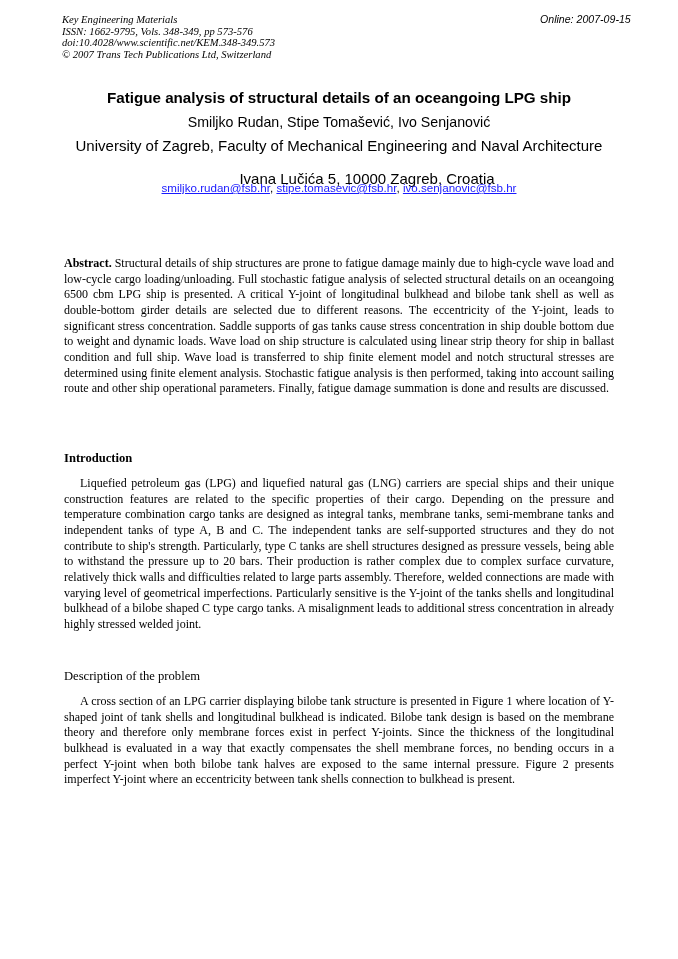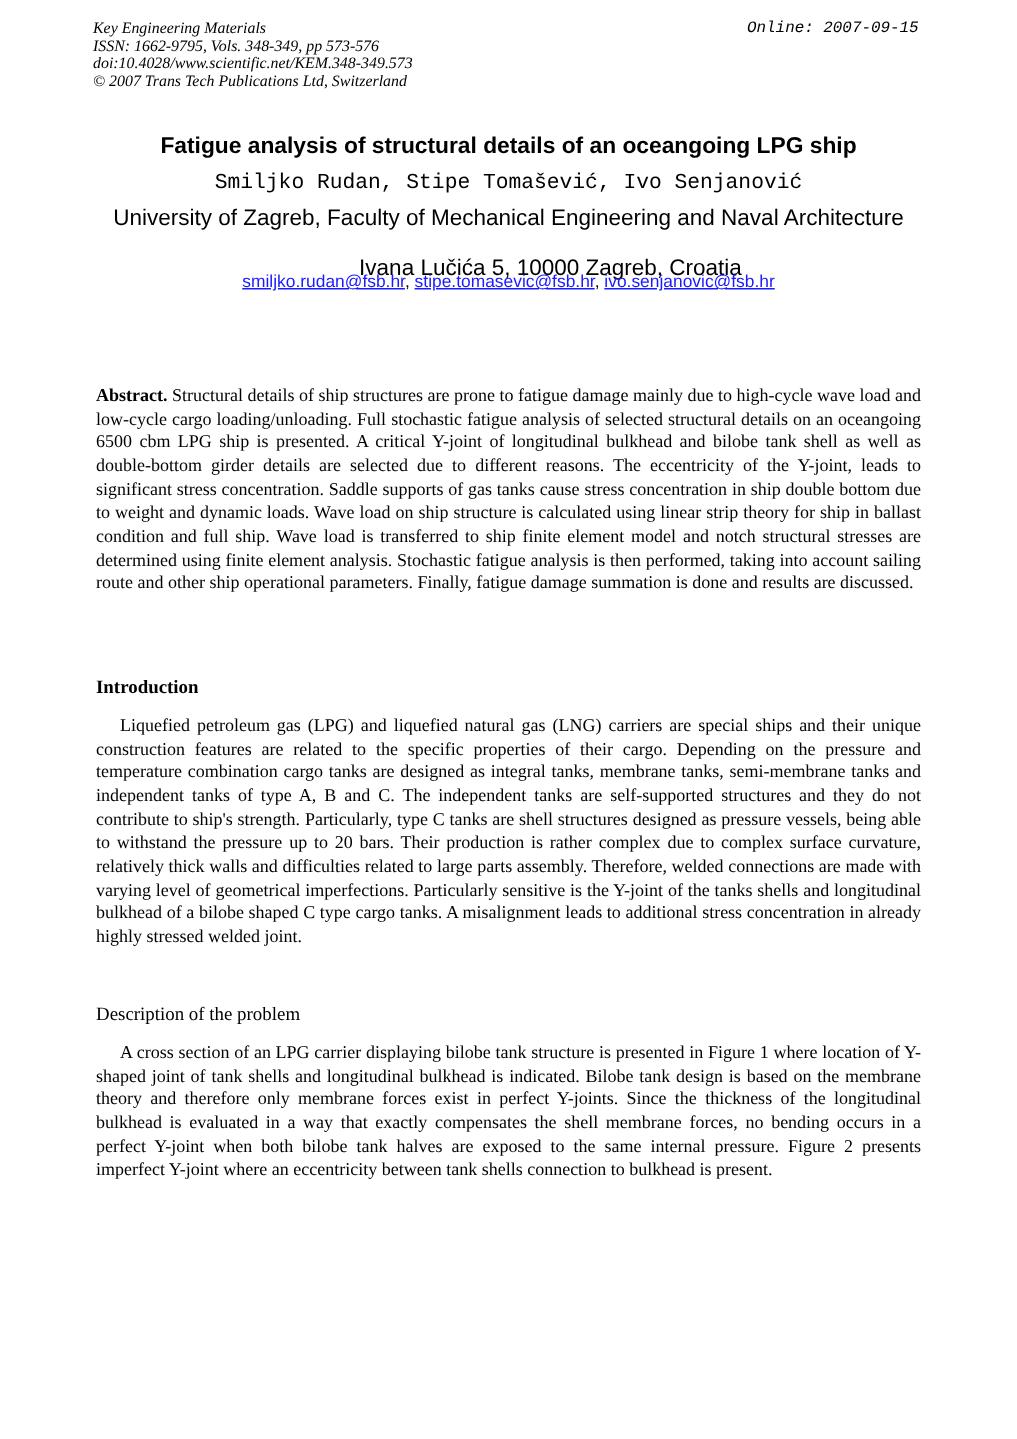--- a/index.html
+++ b/index.html
@@ -8,7 +8,7 @@
 
     .hdr-left { position: absolute; left: 62px; top: 14px; font-family: "Liberation Serif", serif; font-style: italic; font-size: 10.6px; line-height: 11.6px; }
     .hdr-left div { white-space: nowrap; }
-    .hdr-right { position: absolute; left: 498px; top: 14px; font-family: Liberation Mono, monospace; font-style: italic; font-size: 10.6px; line-height: 11.6px; white-space: nowrap; }
+    .hdr-right { position: absolute; left: 540px; top: 14px; font-family: Liberation Sans, sans-serif; font-style: italic; font-size: 10.6px; line-height: 11.6px; white-space: nowrap; }
 
     .title { position: absolute; left: 0; width: 678px; top: 89px; text-align: center; font-family: "Liberation Sans", sans-serif; font-weight: bold; font-size: 15.2px; line-height: 18px; white-space: nowrap; }
     .authors { position: absolute; left: 0; width: 678px; top: 114px; text-align: center; font-family: Liberation Mono, monospace; font-size: 14.2px; line-height: 17px; white-space: nowrap; }

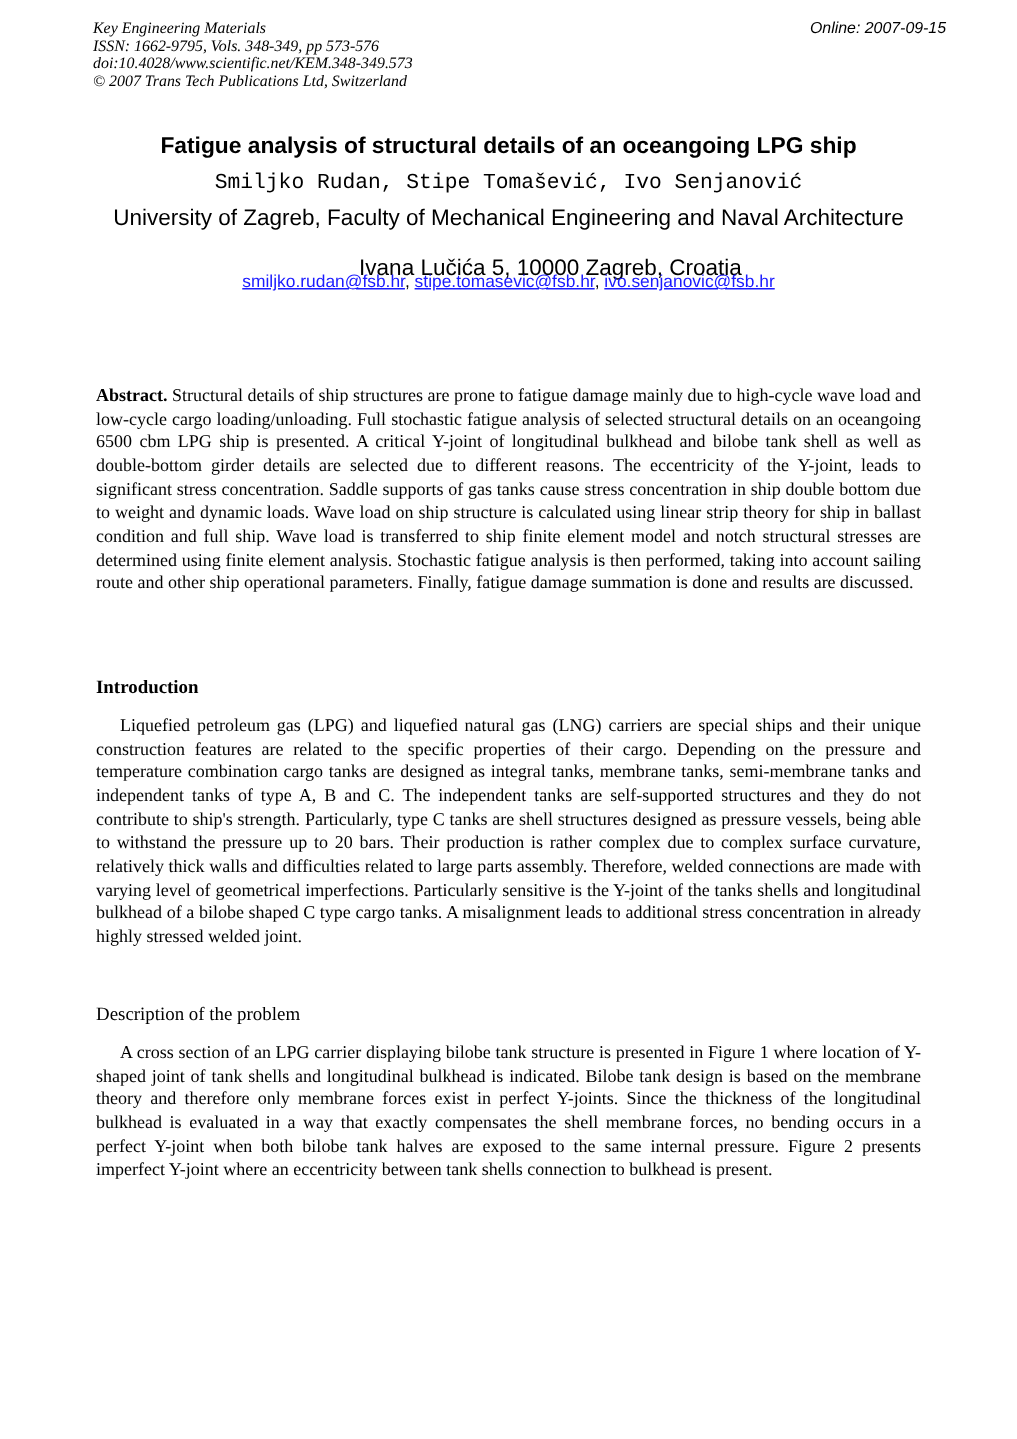--- a/index.html
+++ b/index.html
@@ -11,7 +11,7 @@
     .hdr-right { position: absolute; left: 540px; top: 14px; font-family: Liberation Sans, sans-serif; font-style: italic; font-size: 10.6px; line-height: 11.6px; white-space: nowrap; }
 
     .title { position: absolute; left: 0; width: 678px; top: 89px; text-align: center; font-family: "Liberation Sans", sans-serif; font-weight: bold; font-size: 15.2px; line-height: 18px; white-space: nowrap; }
-    .authors { position: absolute; left: 0; width: 678px; top: 114px; text-align: center; font-family: Liberation Mono, monospace; font-size: 14.2px; line-height: 17px; white-space: nowrap; }
+    .authors { position: absolute; left: 0; width: 678px; top: 114px; text-align: center; font-family: Liberation Sans, sans-serif; font-size: 14.2px; line-height: 17px; white-space: nowrap; }
     .affil { position: absolute; left: 0; width: 678px; text-align: center; font-family: "Liberation Sans", sans-serif; font-size: 15px; line-height: 14px; white-space: nowrap; }
     .affil1 { top: 139px; }
     .affil2 { top: 172px; padding-left: 28px; }

